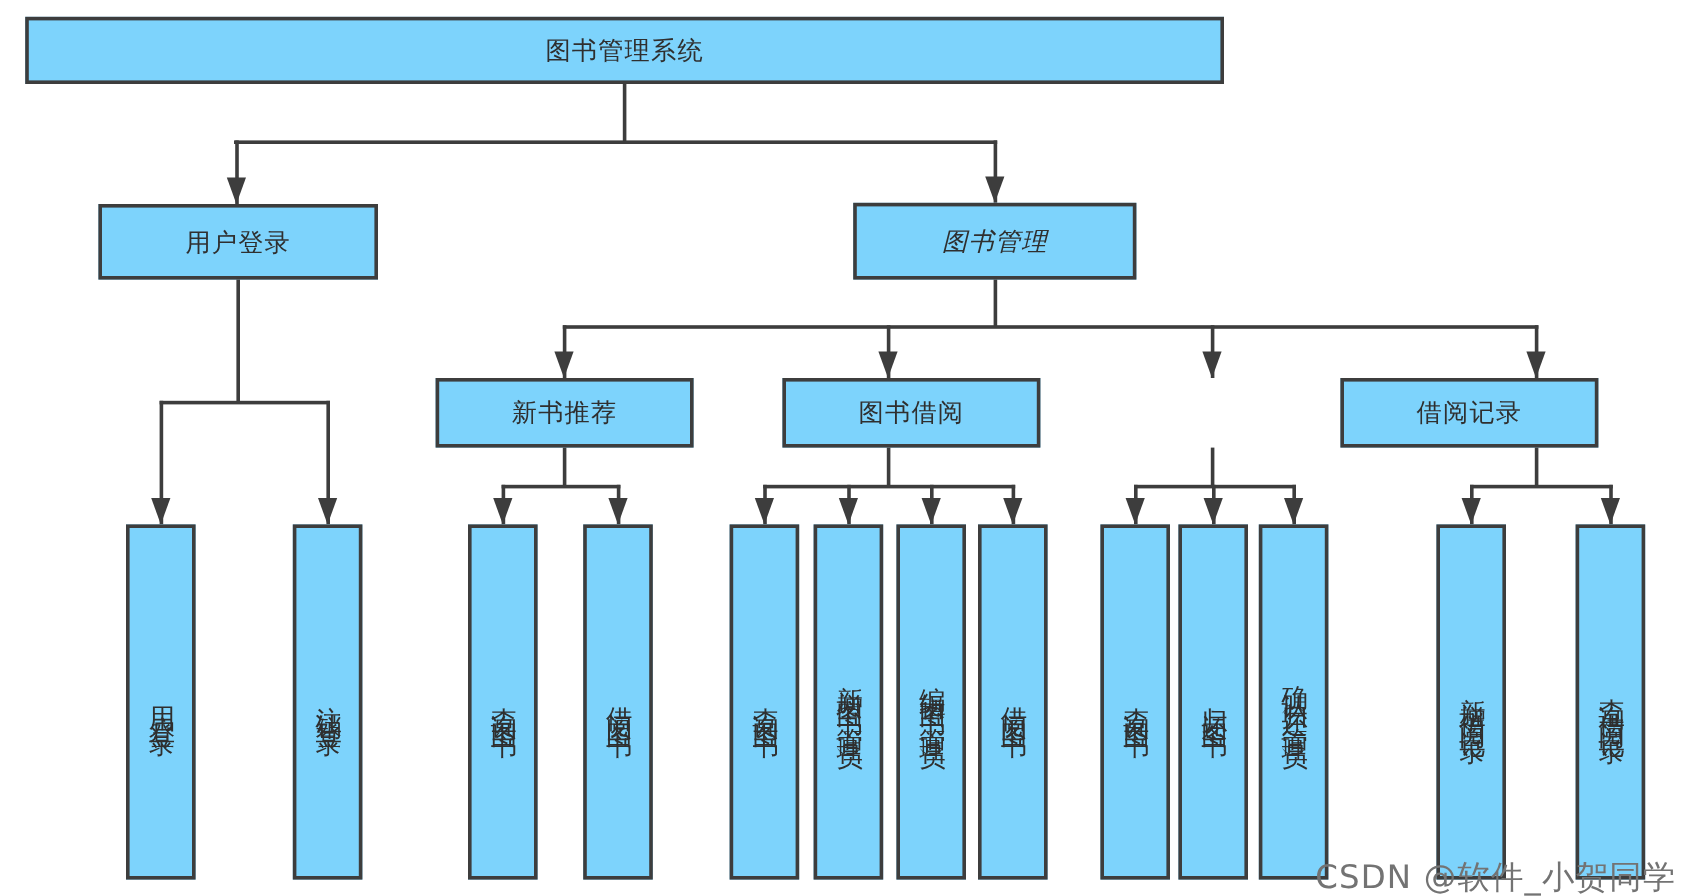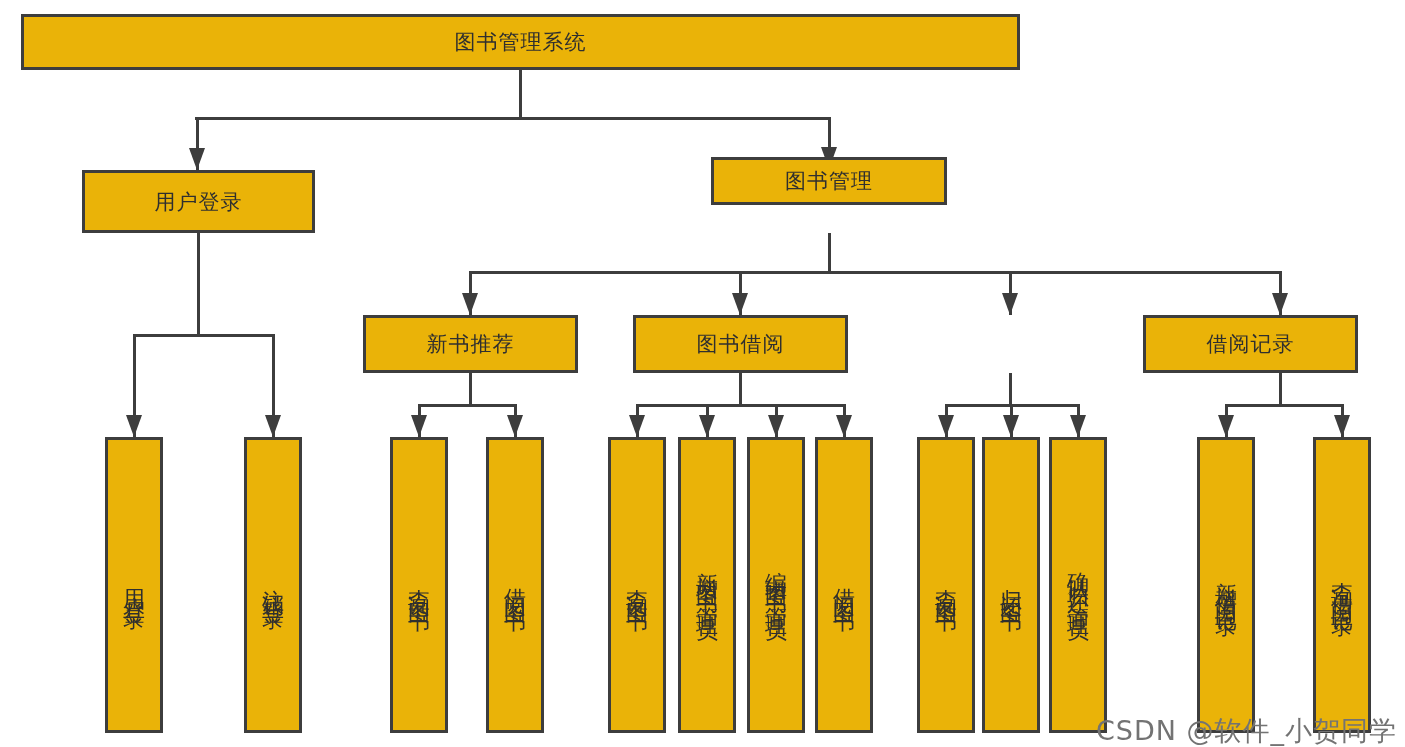--- a/index.html
+++ b/index.html
@@ -15,7 +15,7 @@
     position: absolute;
     box-sizing: border-box;
     border: 3px solid #3d3d3d;
-    background: #eab308;
+    background: #7dd3fc;
     display: flex;
     align-items: center;
     justify-content: center;

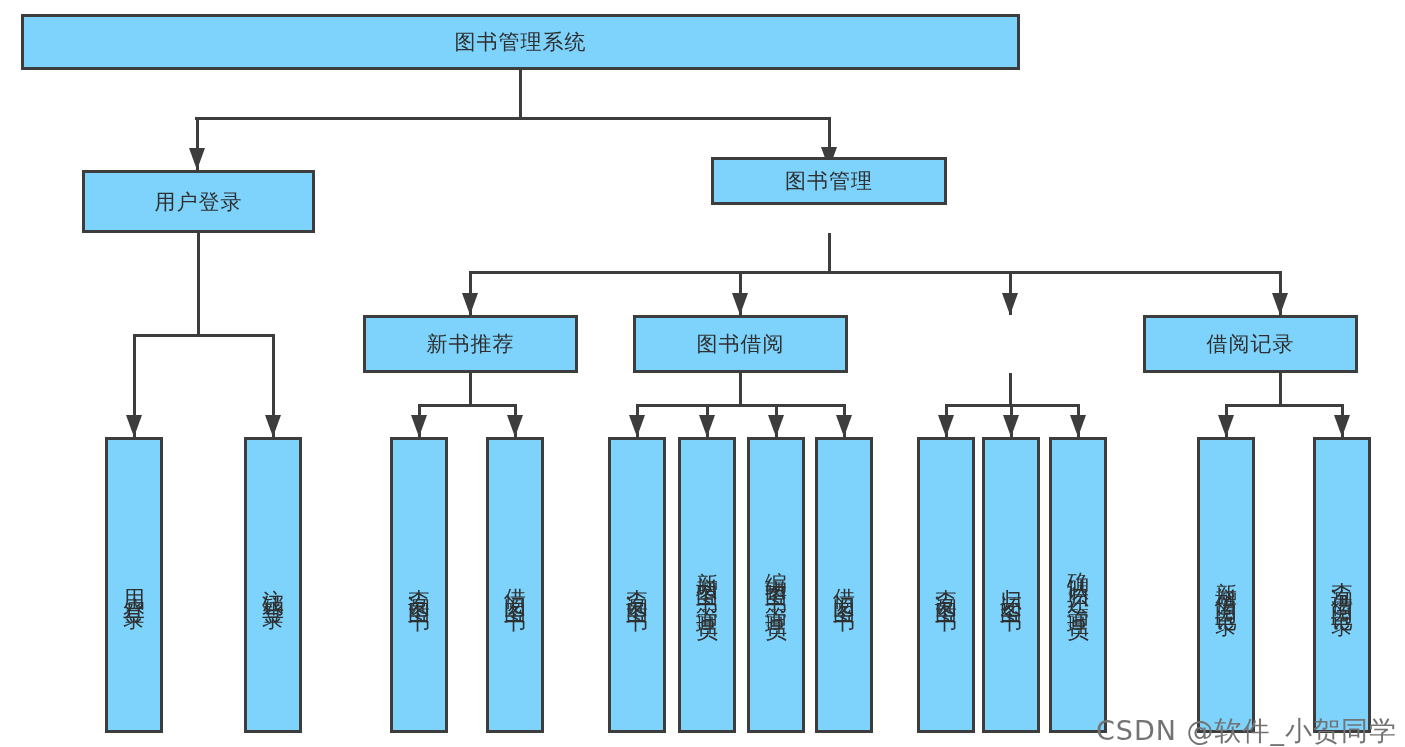--- a/index.html
+++ b/index.html
@@ -84,7 +84,7 @@
   <div class="box hbox l2" style="left:82px; top:170px; width:233px;">
     <span>用户登录</span>
   </div>
-  <div class="box hbox l2" style="left:711px; top:157px; width:236px; height:48px;">
+  <div class="box hbox l2" style="left:711px; top:169px; width:236px; height:64px;font-style:italic;">
     <span>图书管理</span>
   </div>
 

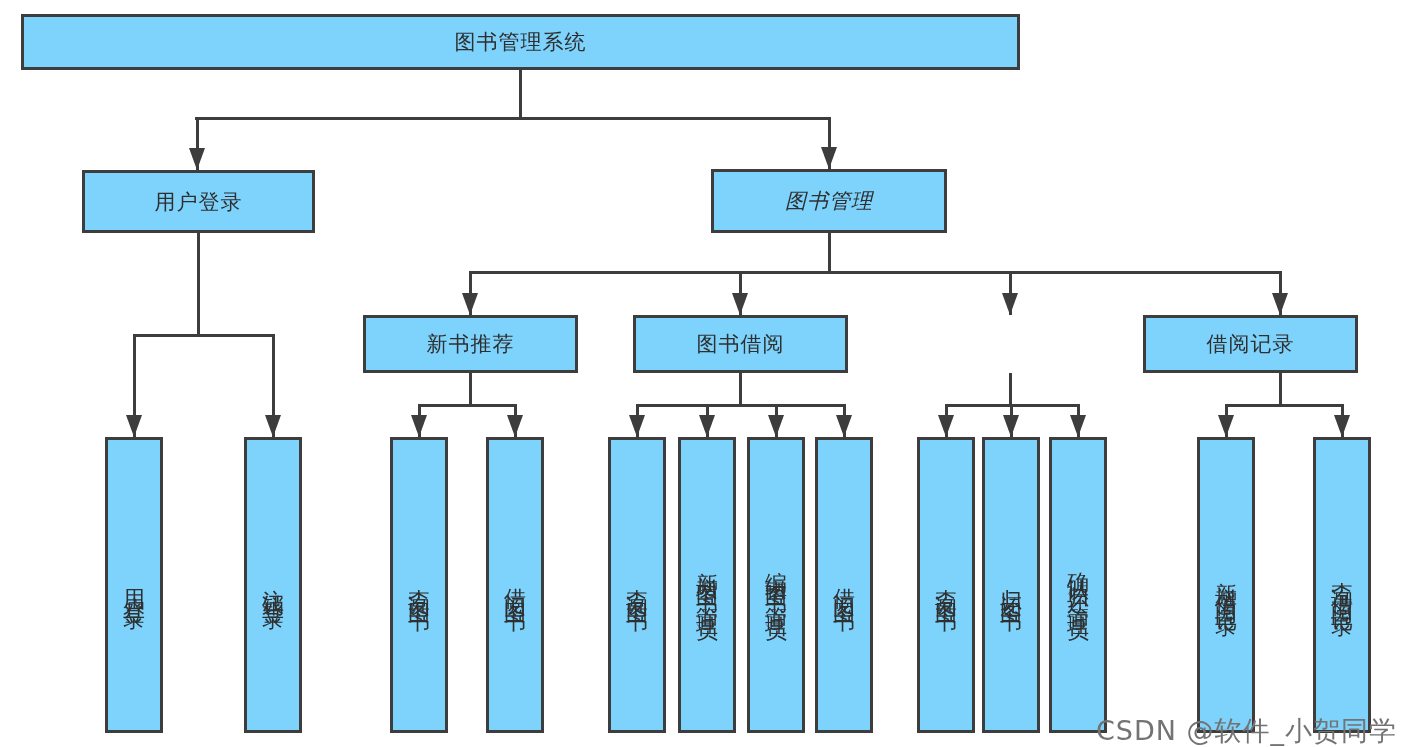--- a/index.html
+++ b/index.html
@@ -103,7 +103,7 @@
   <div class="box hbox l3" style="left:363px;justify-content:center;">
     <span>新书推荐</span>
   </div>
-  <div class="box hbox l3" style="left:633px;">
+  <div class="box hbox l3" style="left:652px;">
     <span>图书借阅</span>
   </div>
   <div class="box hbox l3" style="left:1143px;">

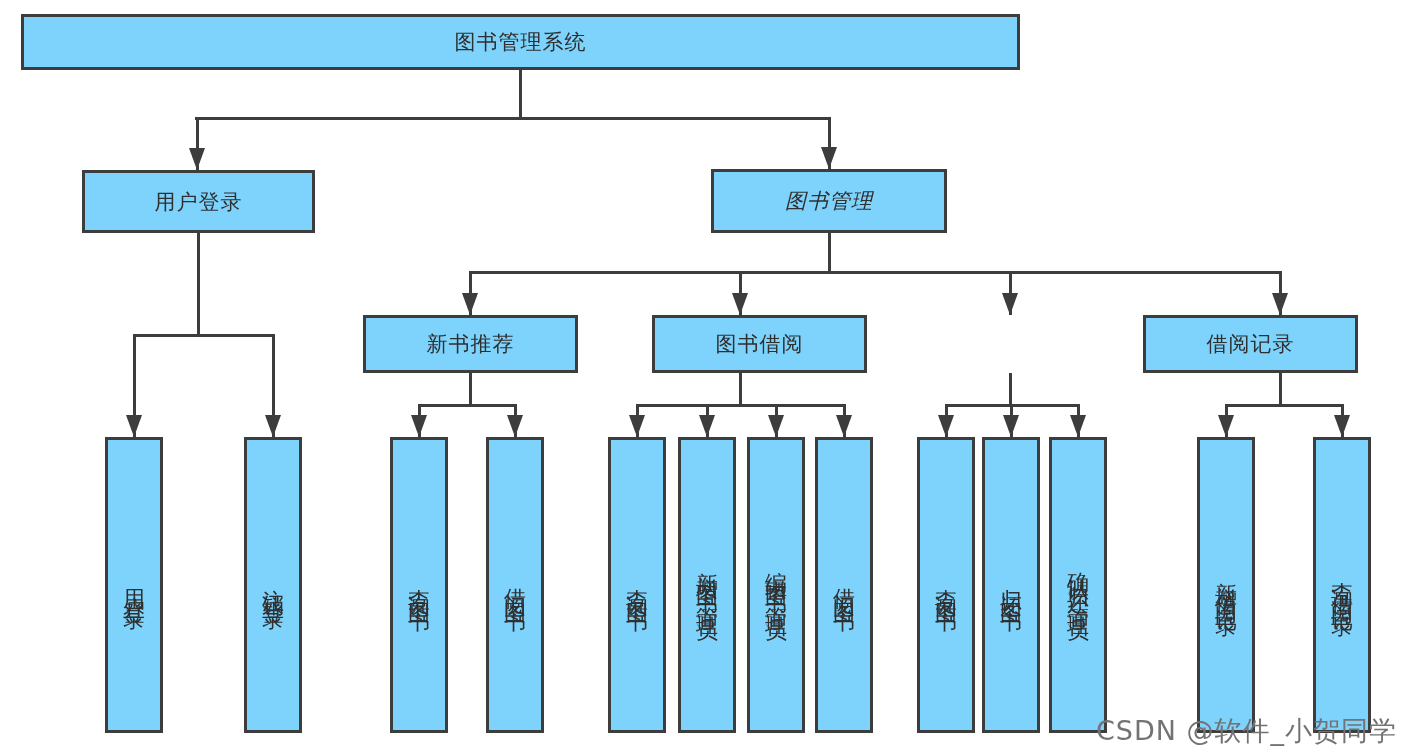--- a/index.html
+++ b/index.html
@@ -106,7 +106,7 @@
   <div class="box hbox l3" style="left:652px;">
     <span>图书借阅</span>
   </div>
-  <div class="box hbox l3" style="left:1143px;">
+  <div class="box hbox l3" style="left:1117px;">
     <span>借阅记录</span>
   </div>
 

